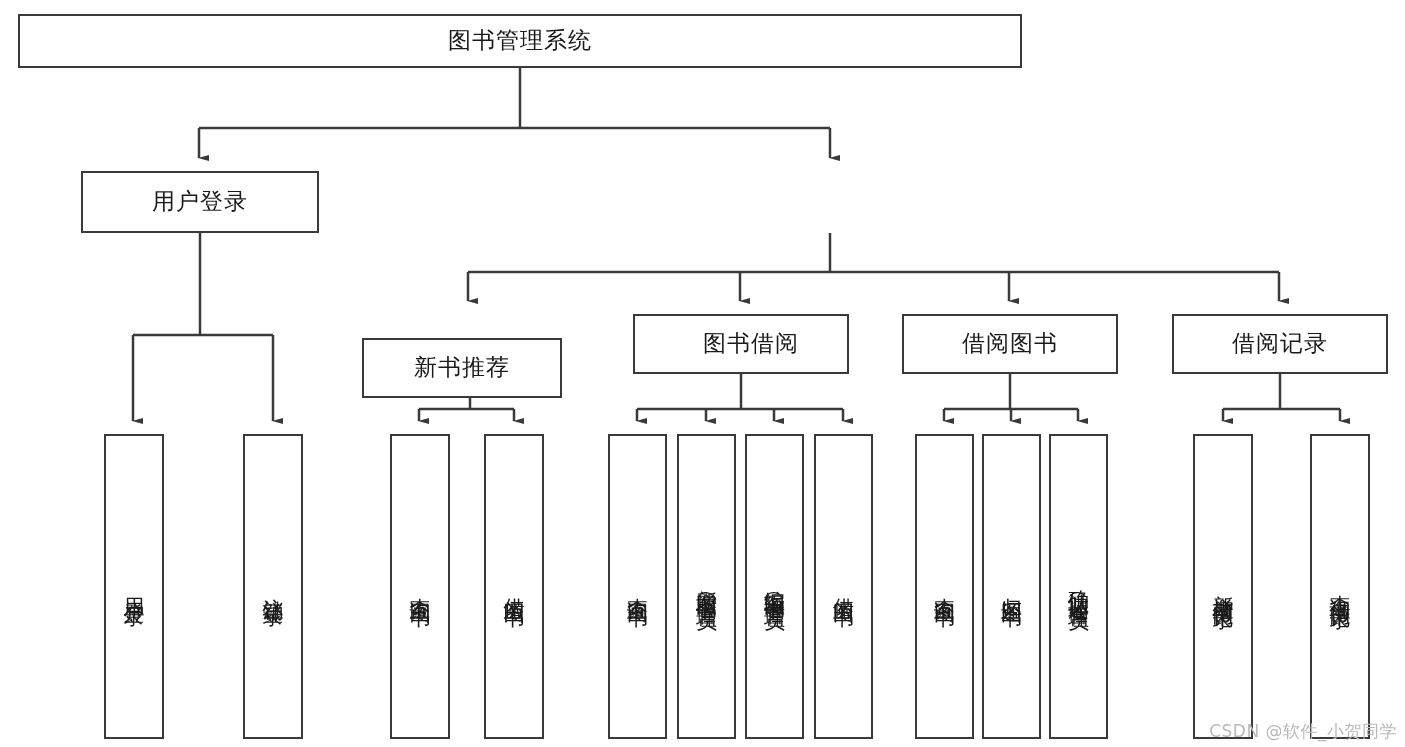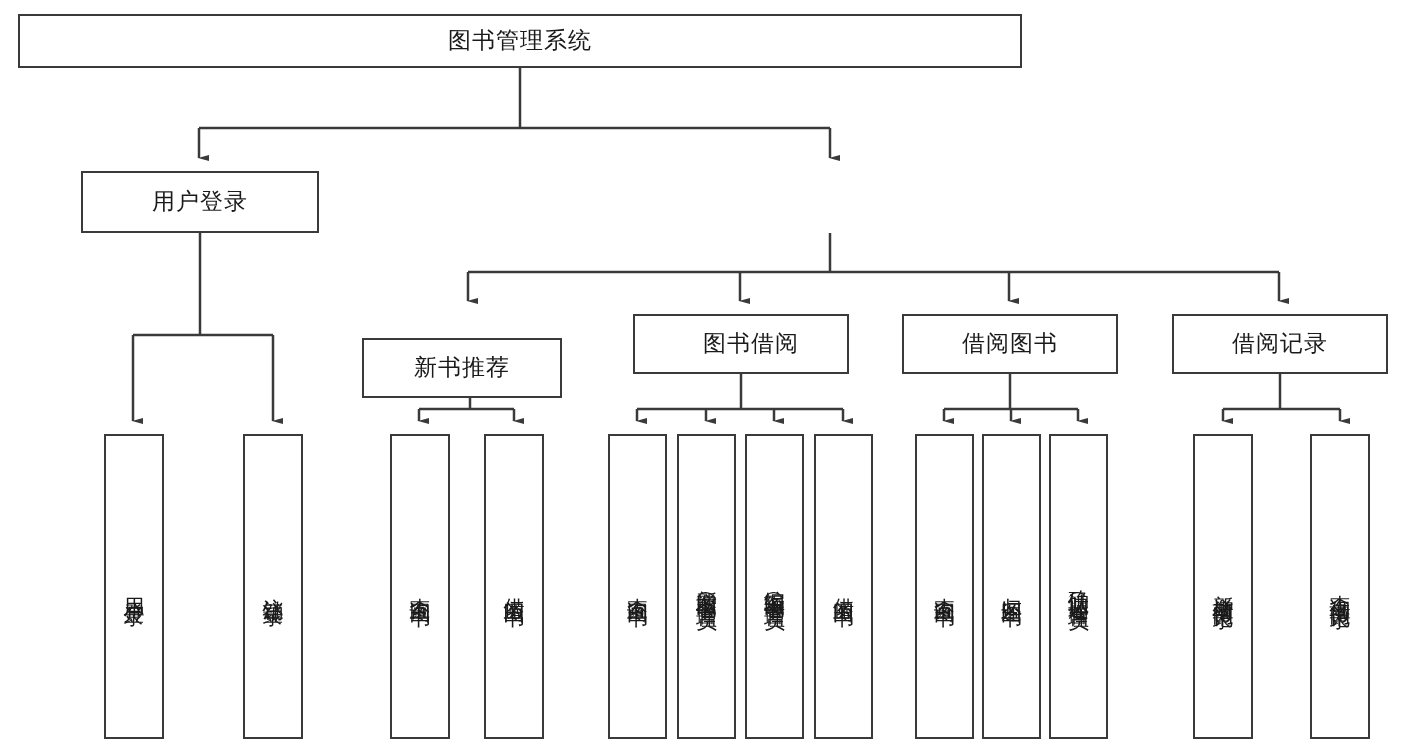--- a/index.html
+++ b/index.html
@@ -184,6 +184,7 @@
     <span class="vtext">查询借阅记录</span>
   </div>
 
+  <div id="watermark">CSDN @软件_小贺同学</div>
 
 </div>
 

